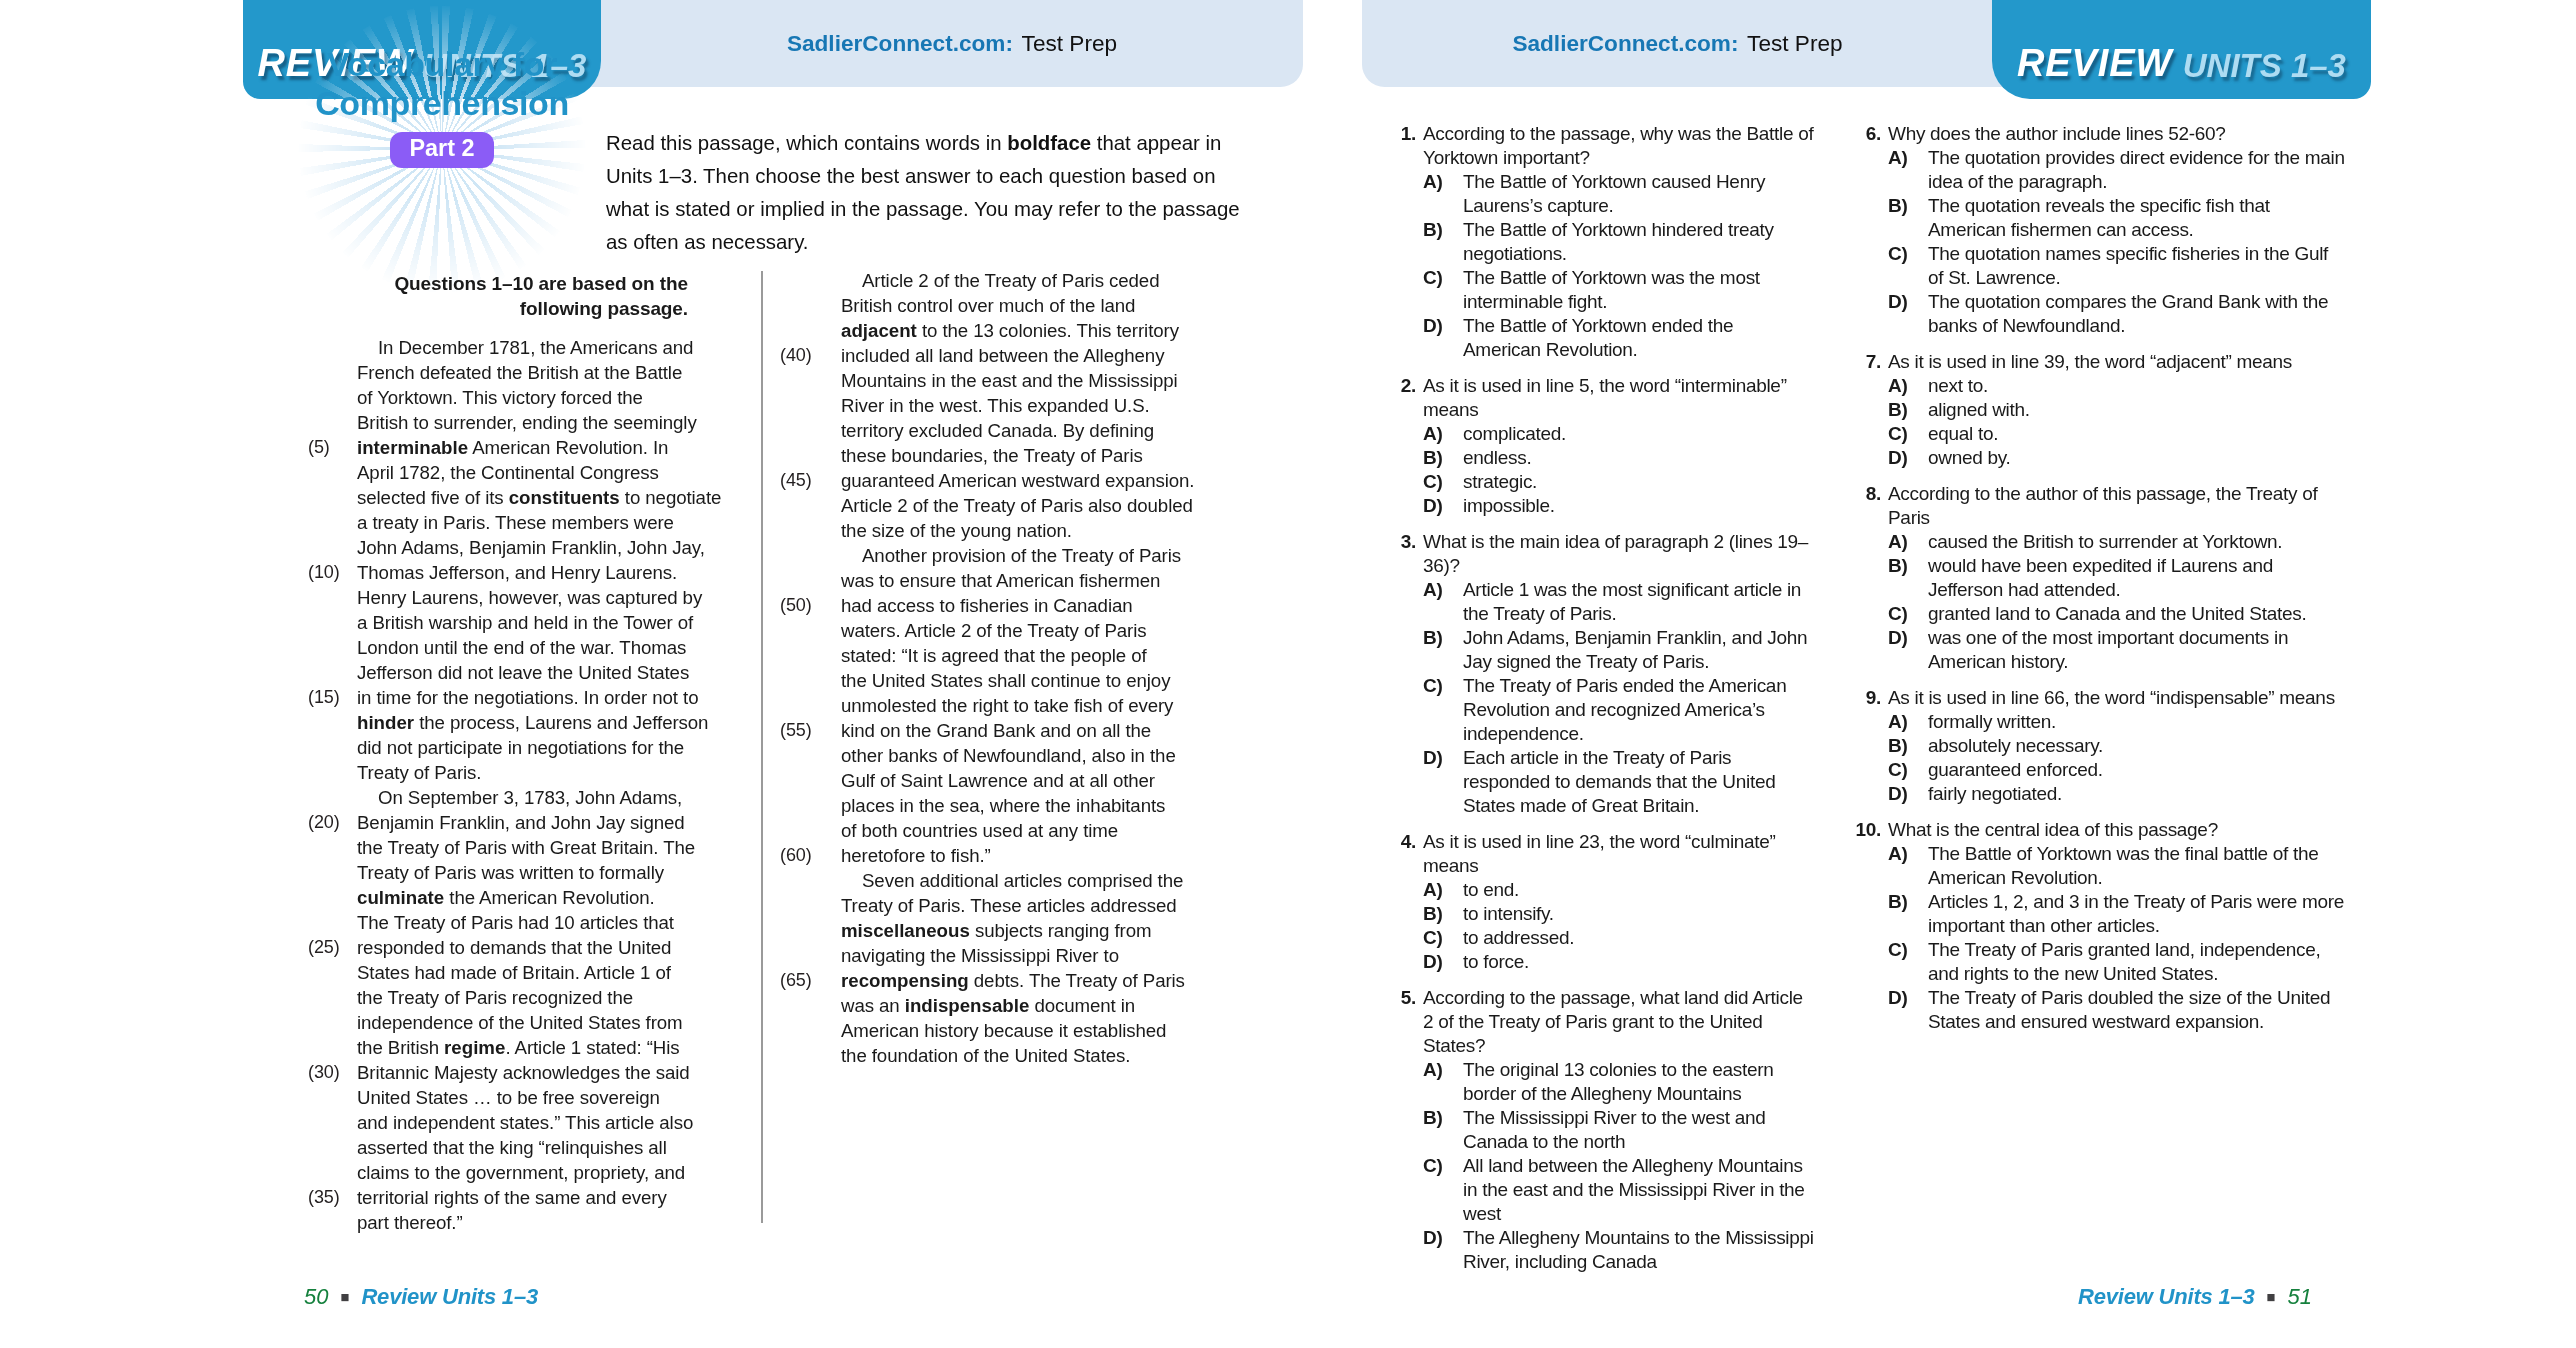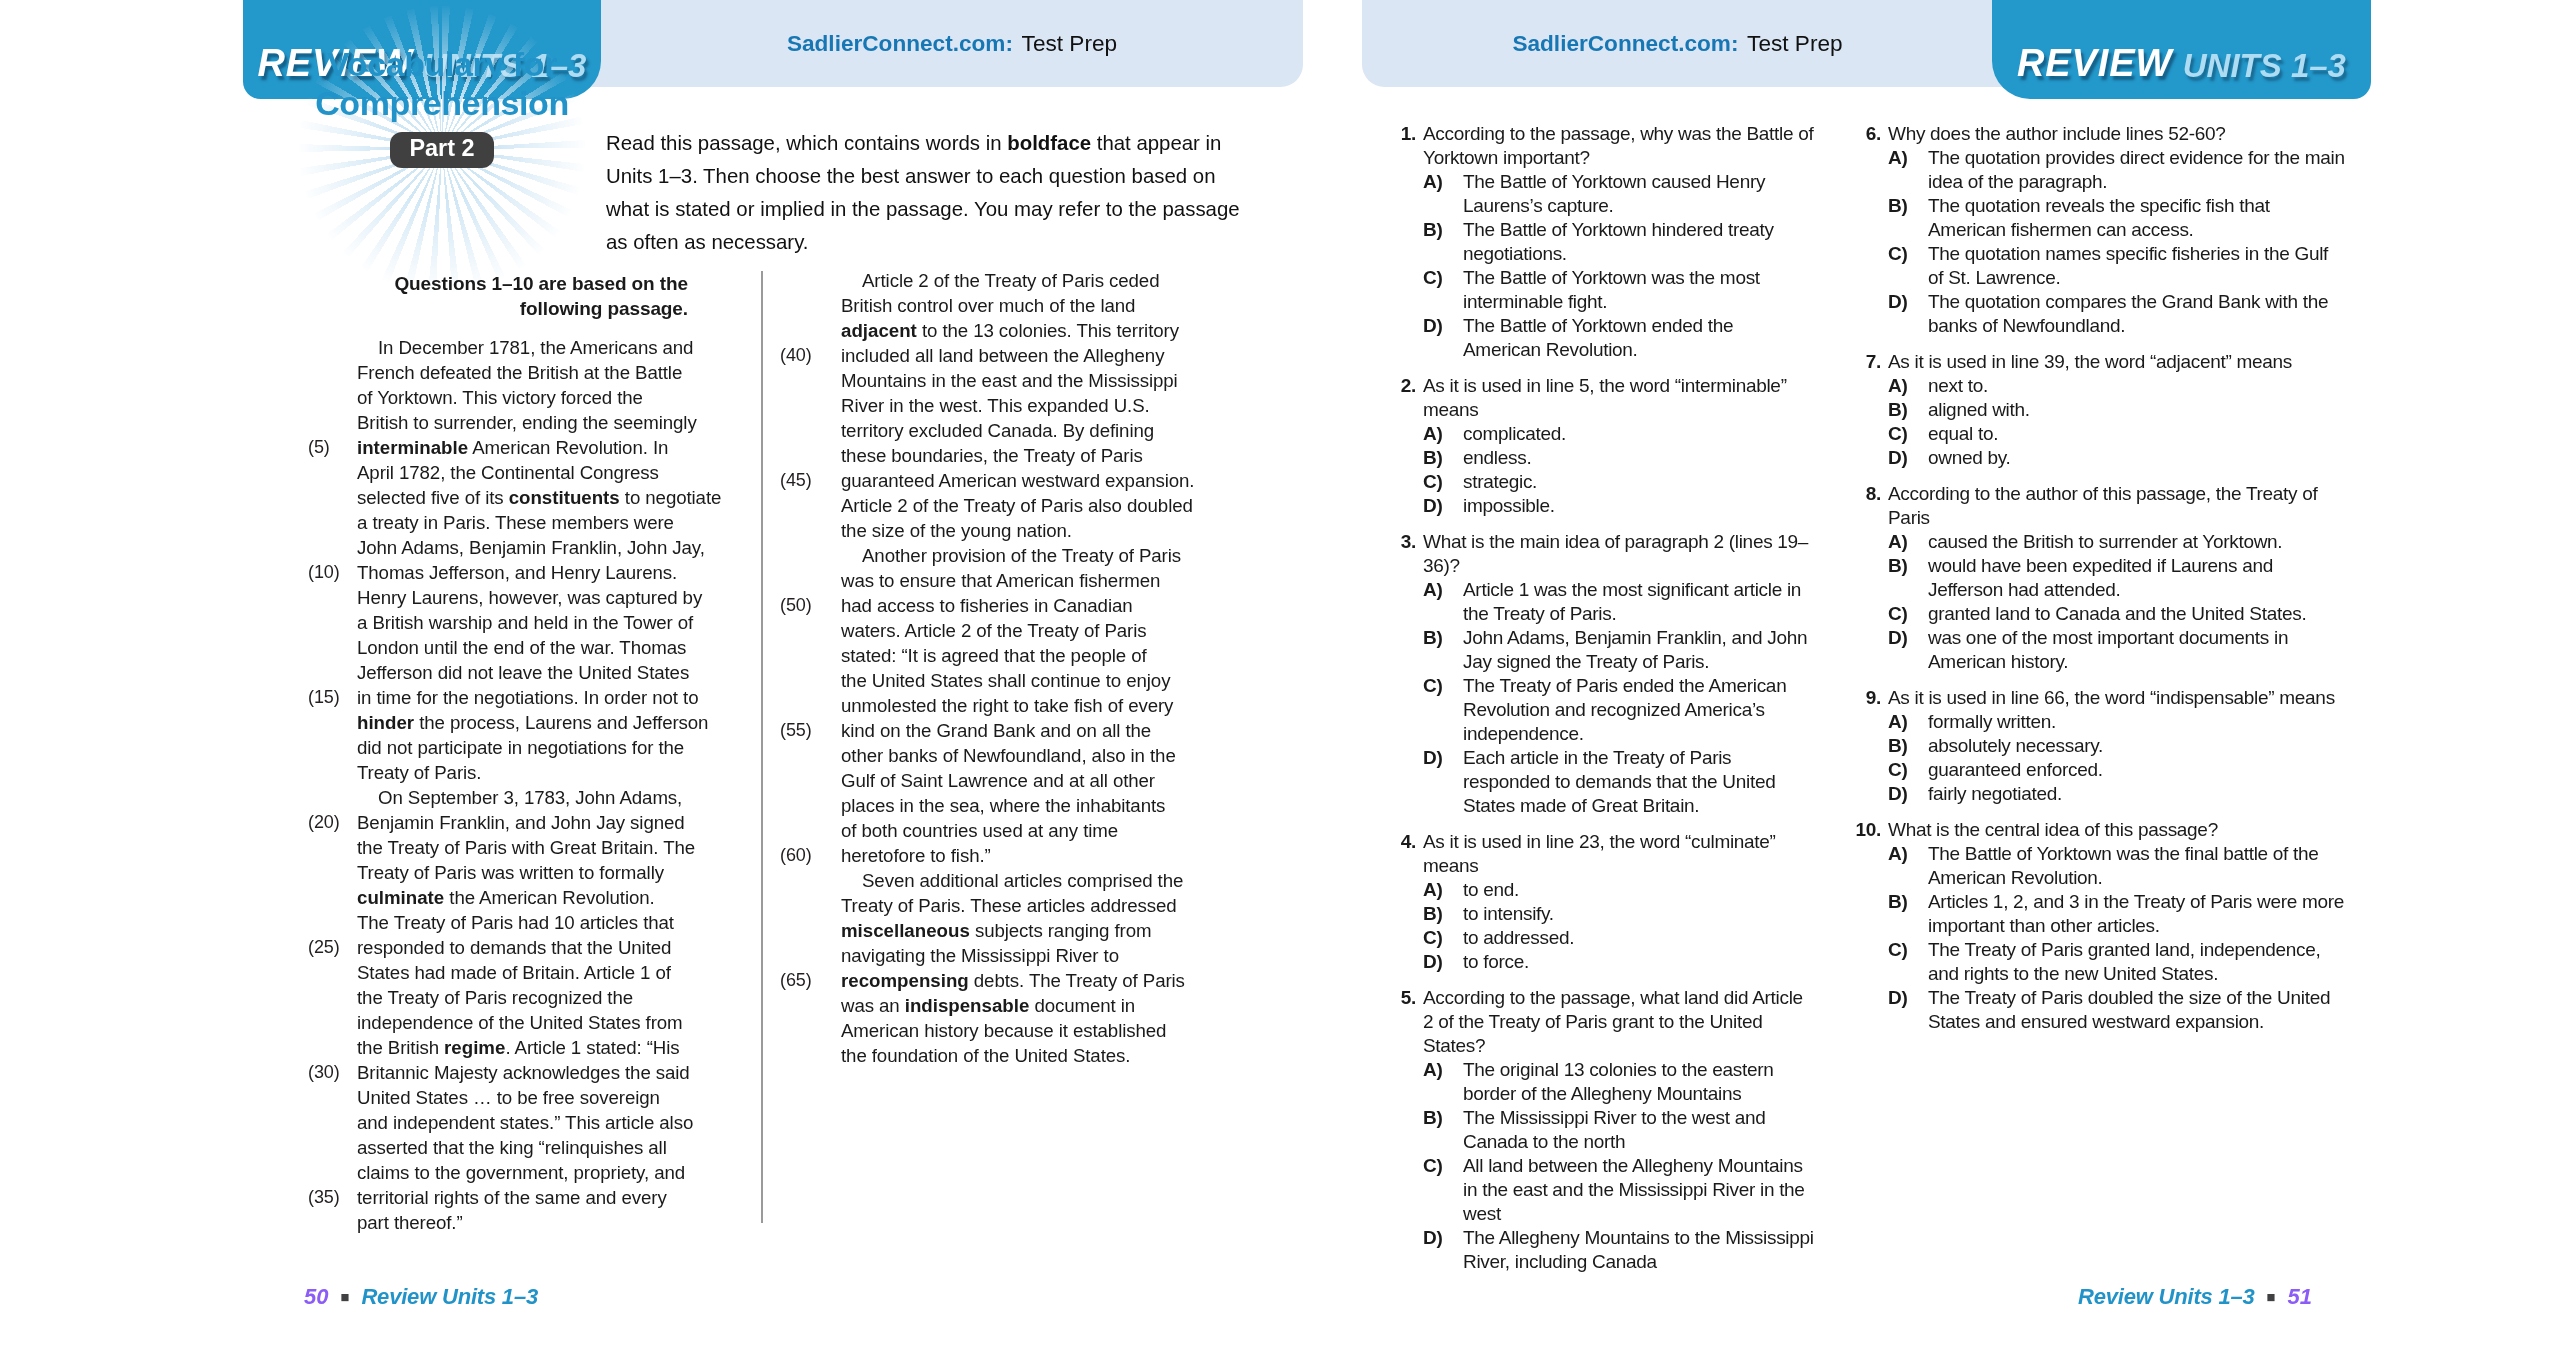--- a/index.html
+++ b/index.html
@@ -37,7 +37,7 @@
             mask-image:radial-gradient(circle,#000 25%,transparent 72%);}
   .title-line{position:relative;font-weight:bold;font-size:34px;line-height:39px;color:#2193c8;
               letter-spacing:-0.4px;}
-  #part-badge{position:relative;display:inline-block;margin-top:8.7px;background:#404040;color:#fff;
+  #part-badge{position:relative;display:inline-block;margin-top:8.7px;background:#8b5cf6;color:#fff;
               font-weight:bold;font-size:23.4px;padding:3.5px 19px 6px;border-radius:12px;}
 
   

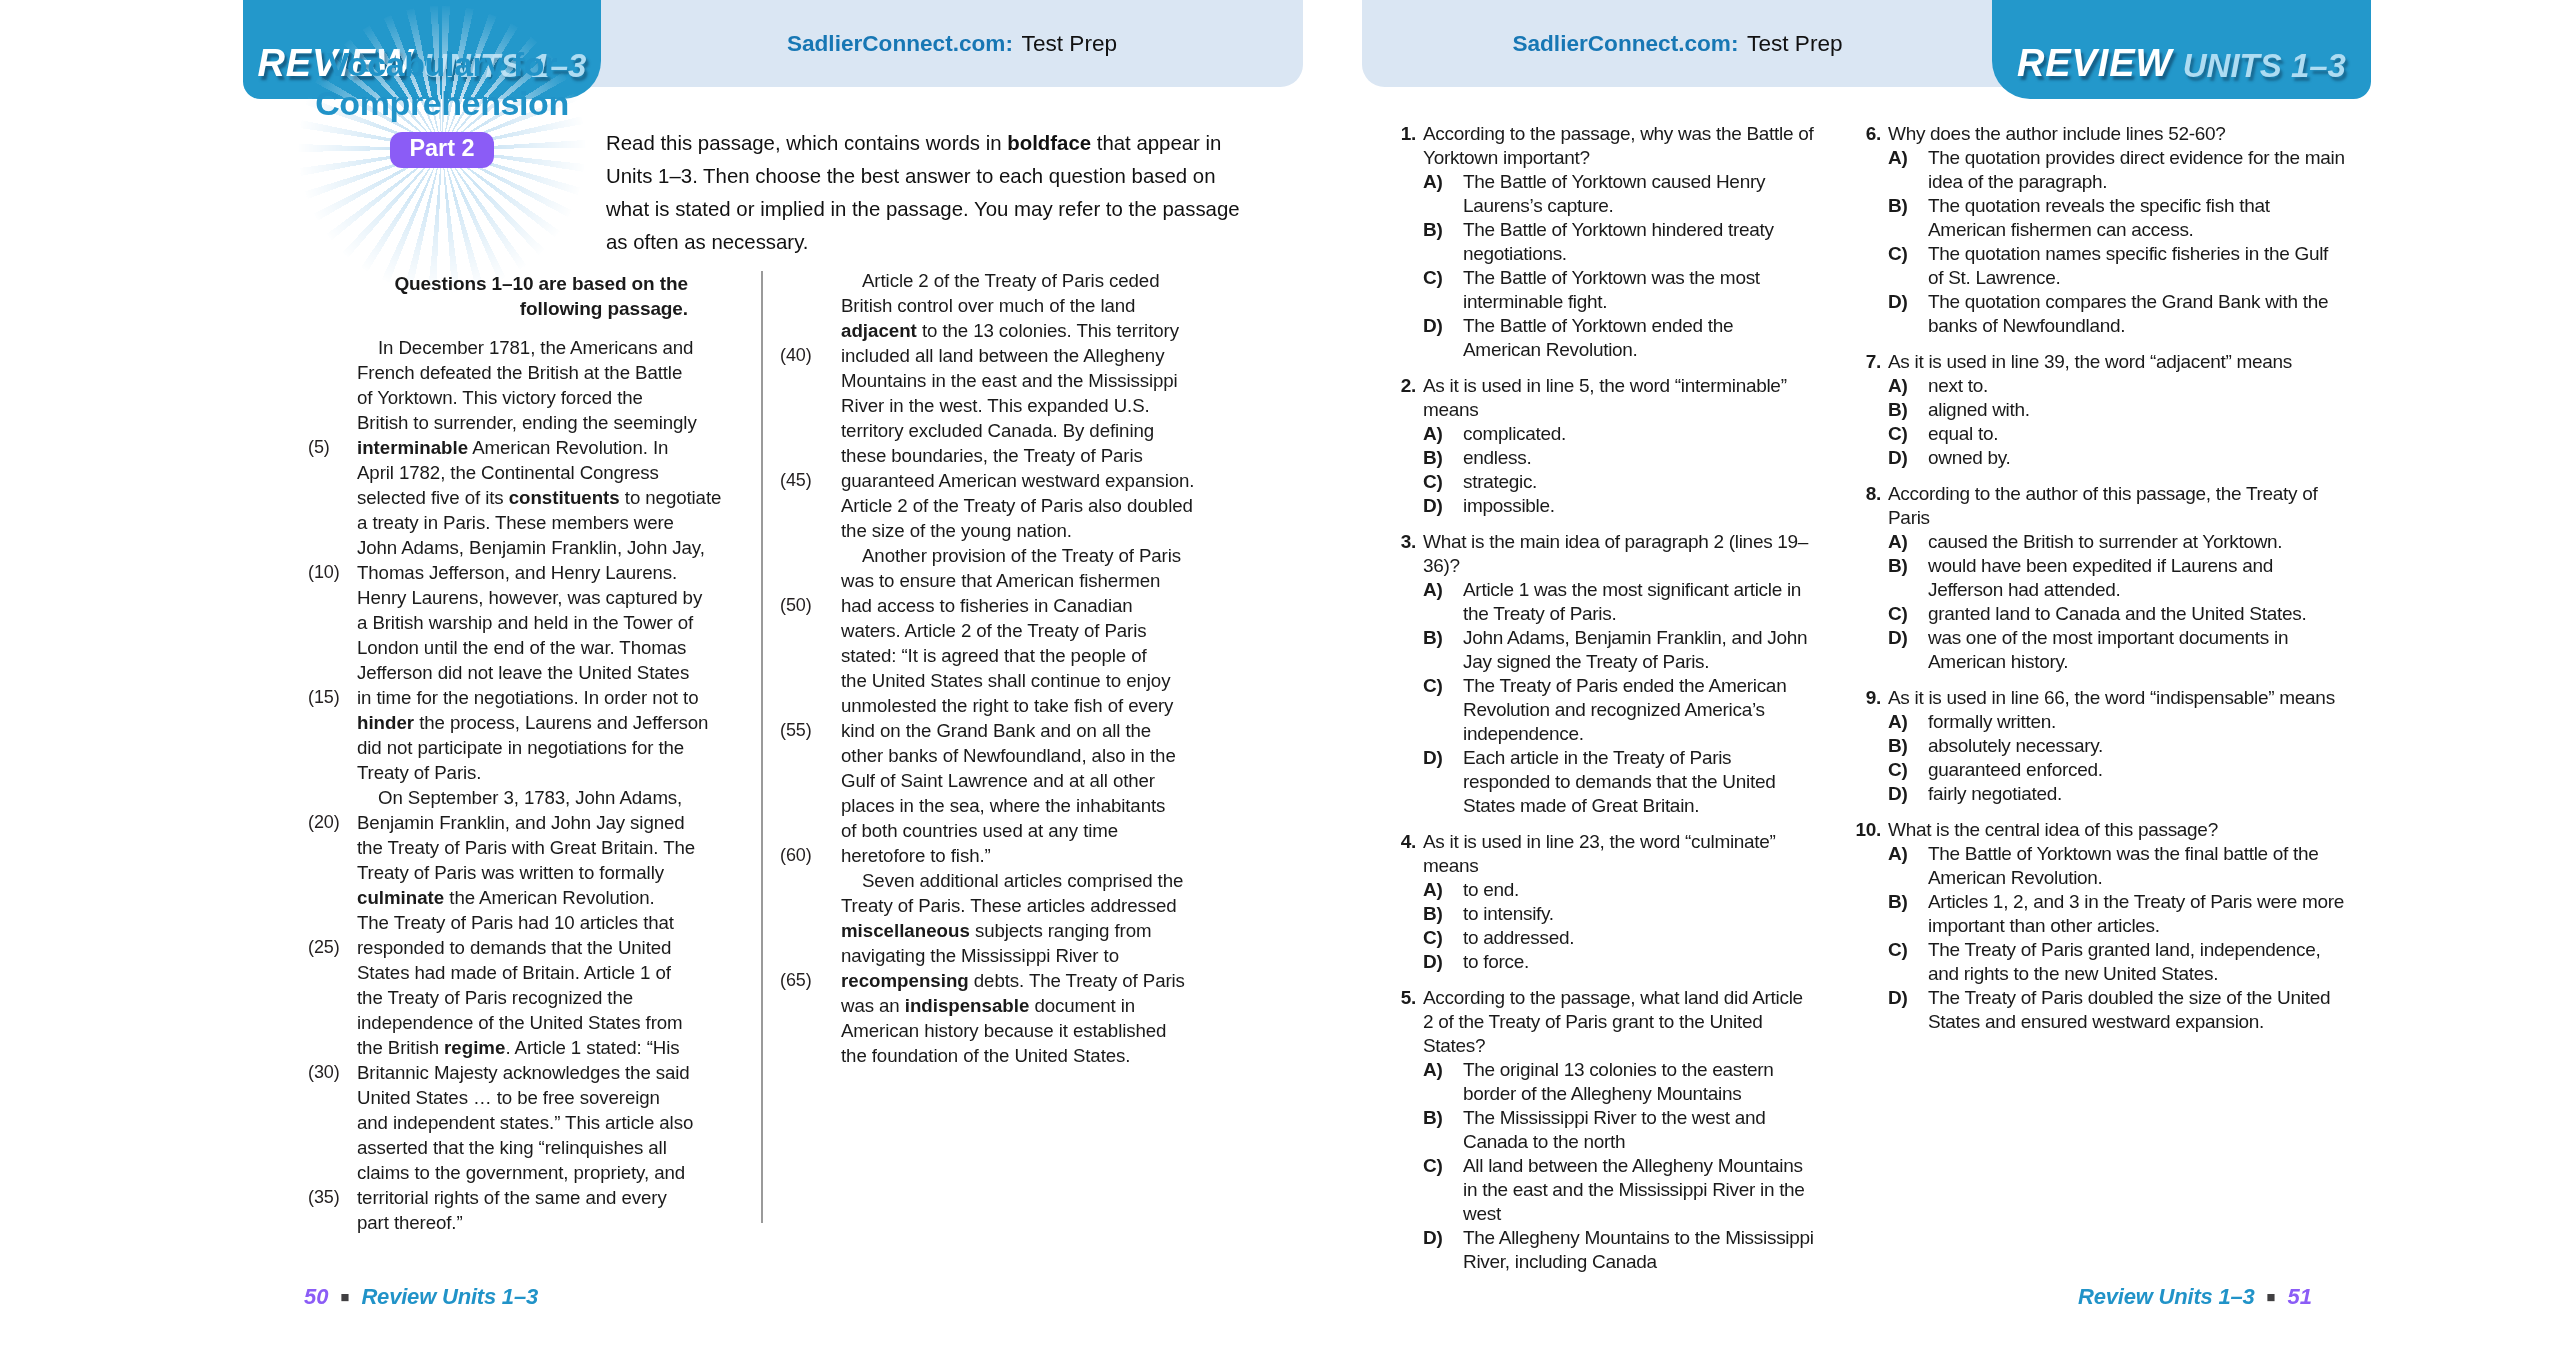--- a/index.html
+++ b/index.html
@@ -75,7 +75,7 @@
   .footer{position:absolute;top:1284px;display:flex;align-items:center;font-size:22px;}
   #footer-left{left:61px;}
   #footer-right{right:59px;}
-  .footer .pg{font-style:italic;color:#8b5cf6;font-weight:bold;}
+  .footer .pg{font-style:italic;color:#15803d;}
   .footer .sq{font-size:14.8px;color:#414042;margin:0 12px;line-height:1;}
   .footer .lbl{font-style:italic;font-weight:bold;color:#2193c8;letter-spacing:-0.2px;}
 </style>

